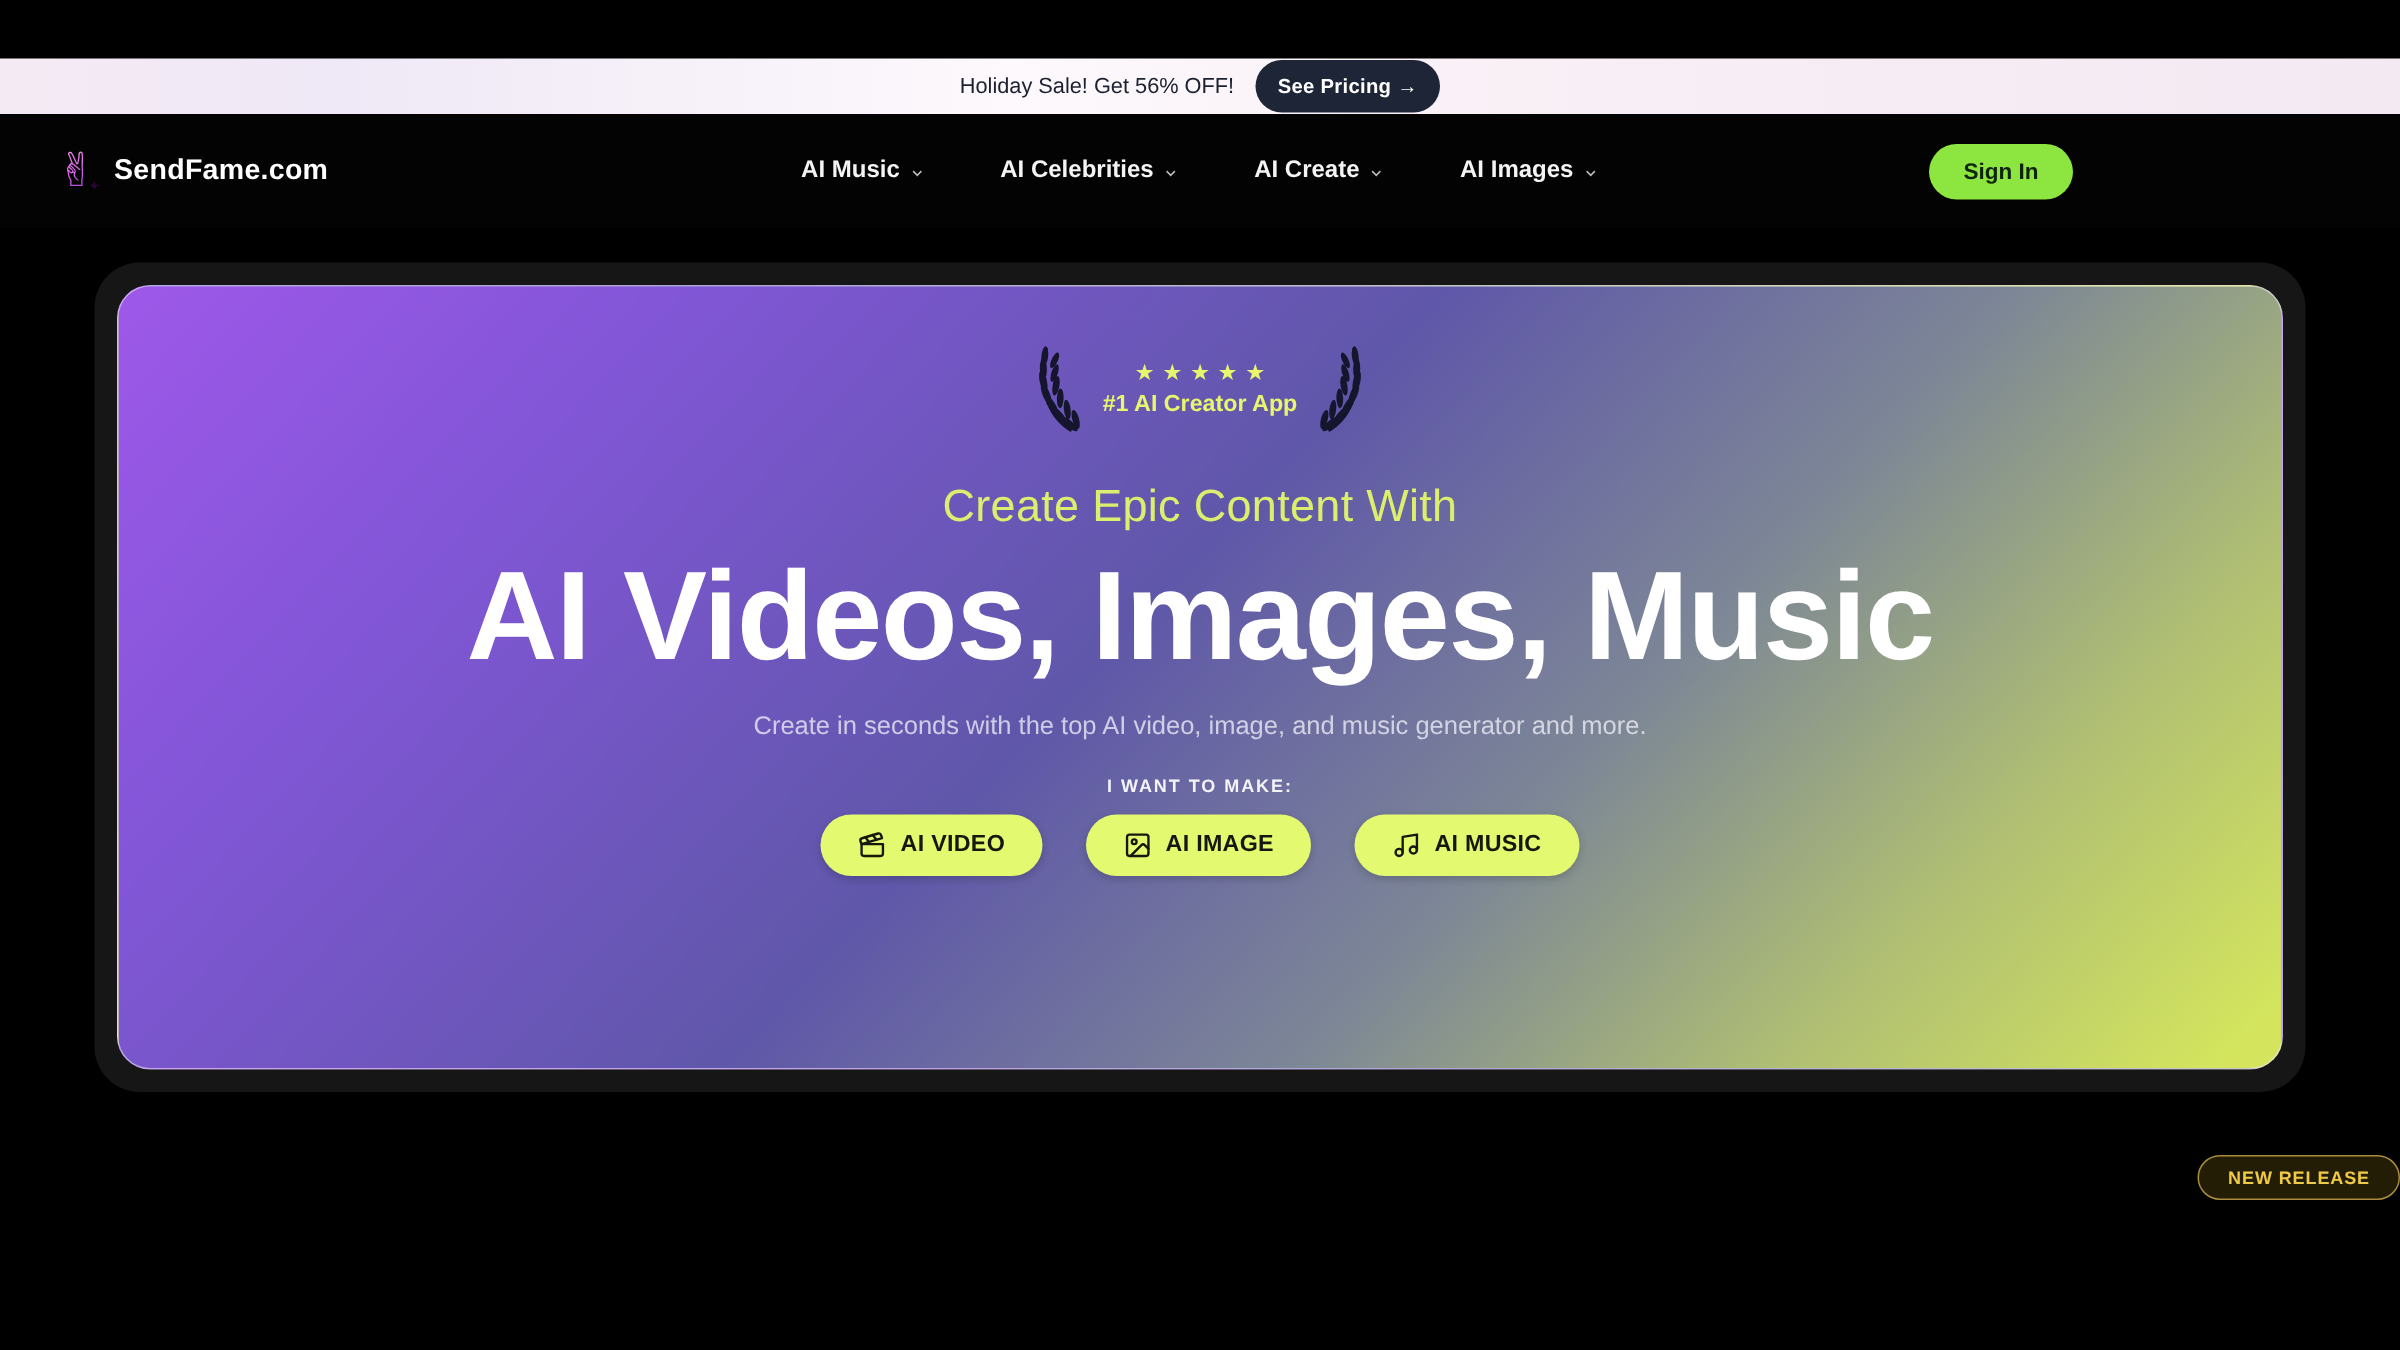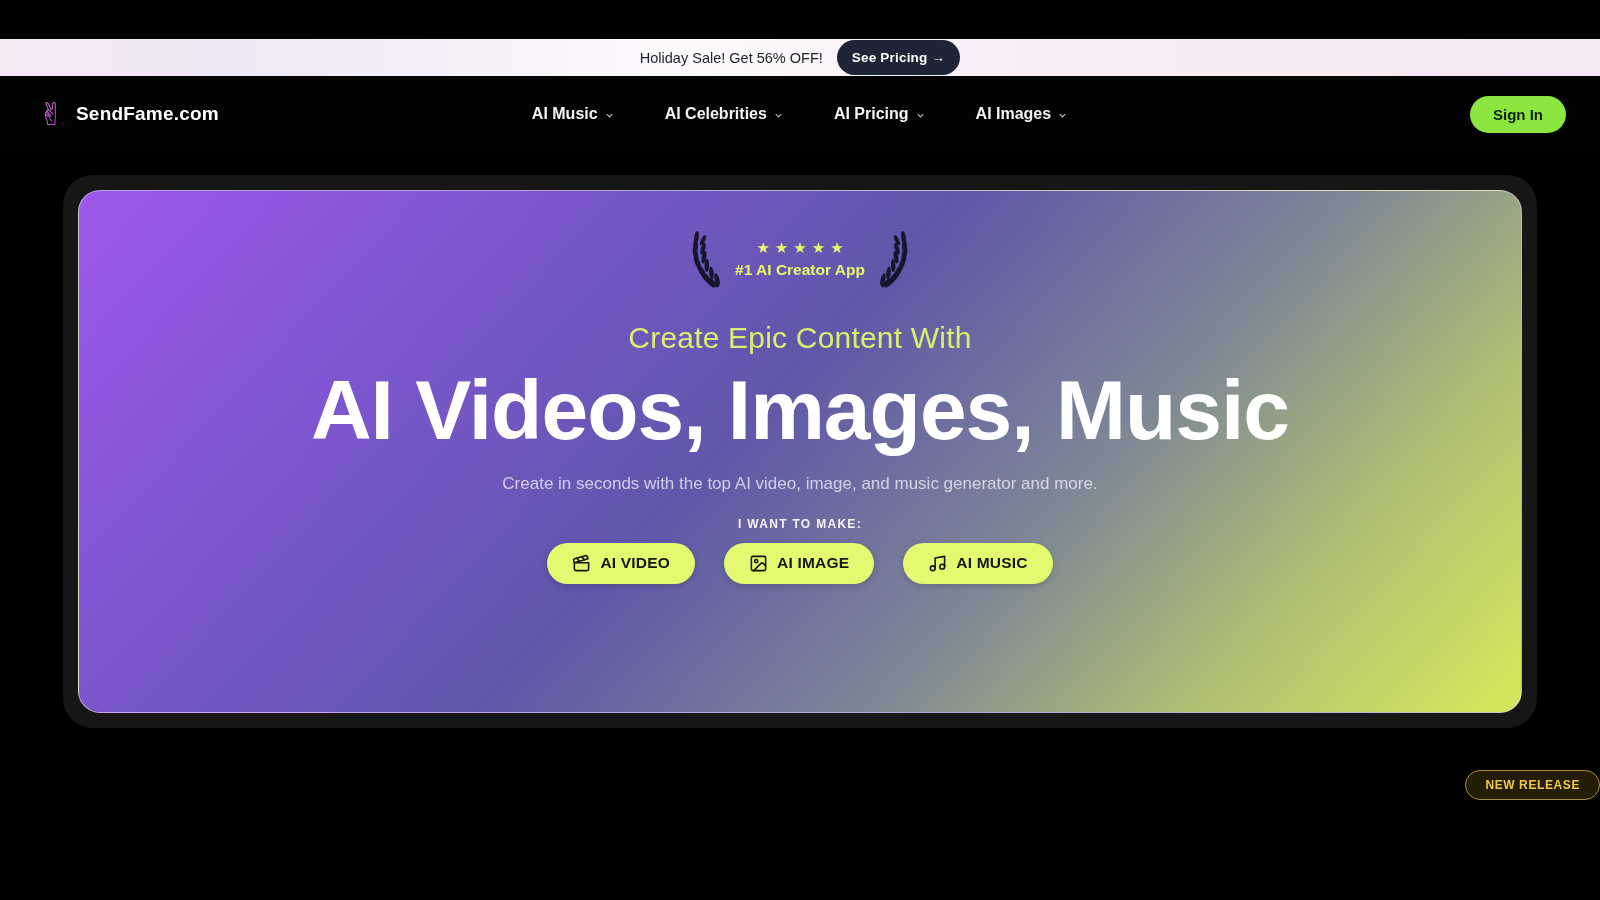--- a/index.html
+++ b/index.html
@@ -95,7 +95,7 @@
         </svg>
     </div>
     <div class="nav-item">
-      <span>AI Pricing</span>
+      <span>AI Create</span>
       <svg class="chev" viewBox="0 0 24 24">
           <polyline points="6 9 12 15 18 9"></polyline>
         </svg>

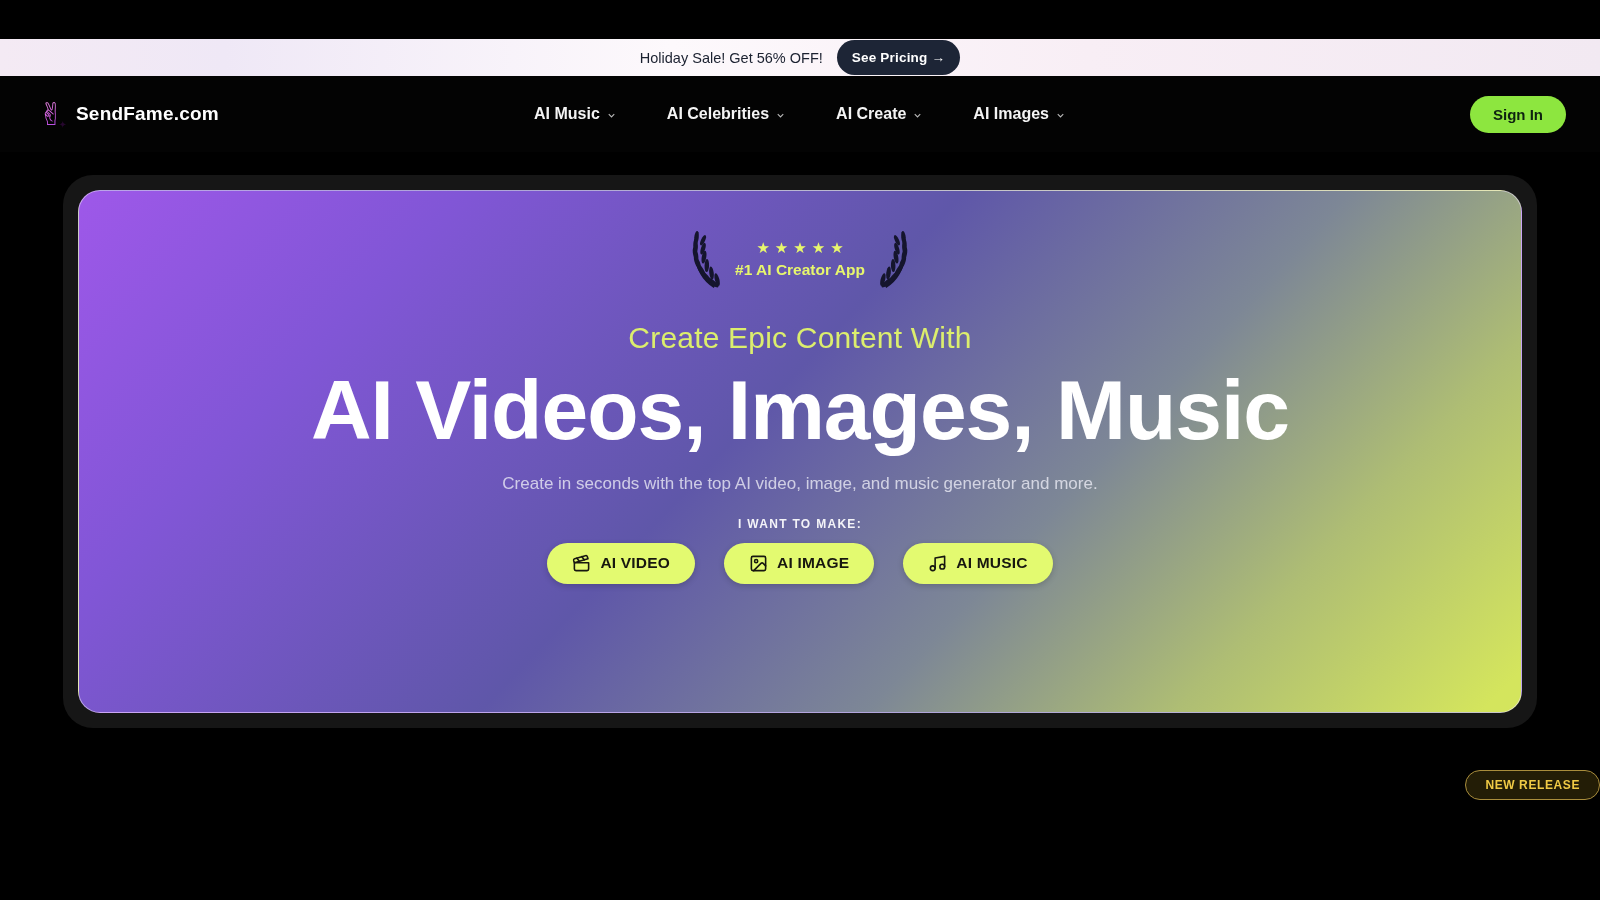--- a/index.html
+++ b/index.html
@@ -28,7 +28,7 @@
   .nav-item{ display:flex; align-items:center; gap:6px; color:#f4f4f4; font-weight:700;
     font-size:16px; cursor:pointer; }
   .chev{ width:11px; height:11px; stroke:#b9b9b9; stroke-width:2.4; fill:none; margin-top:2px; }
-  .signin-wrap{ width:280px; display:flex; justify-content:flex-end; }
+  .signin-wrap{ width:280px; display:flex; justify-content:flex-start; }
   .signin-btn{ background:#8de63f; color:#0e2310; font-weight:700; font-size:15px;
     border:none; border-radius:999px; padding:10px 23px; cursor:pointer; font-family:inherit; }
 

